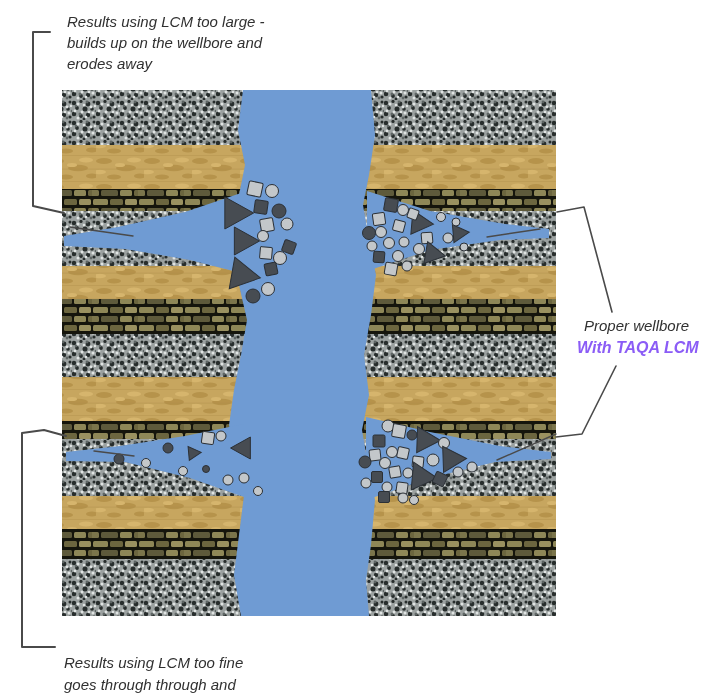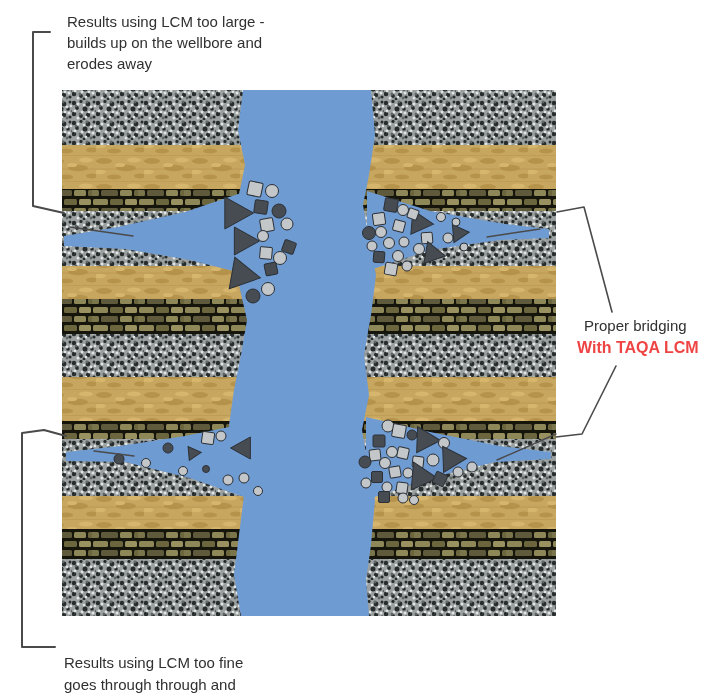--- a/index.html
+++ b/index.html
@@ -7,7 +7,7 @@
     width:720px;height:698px;background:#ffffff;position:relative;overflow:hidden;
     font-family:"Liberation Sans", sans-serif;
   }
-  .stage{position:absolute;left:0;top:0;width:679px;height:698px;}
+  .stage{position:absolute;left:0;top:0;width:679px;height:698px;font-style:italic;}
   svg#scene{position:absolute;left:0;top:0;}
   .ann{position:absolute;color:#303030;font-size:15px;line-height:21px;letter-spacing:0;}
   .ann .l{white-space:nowrap;}

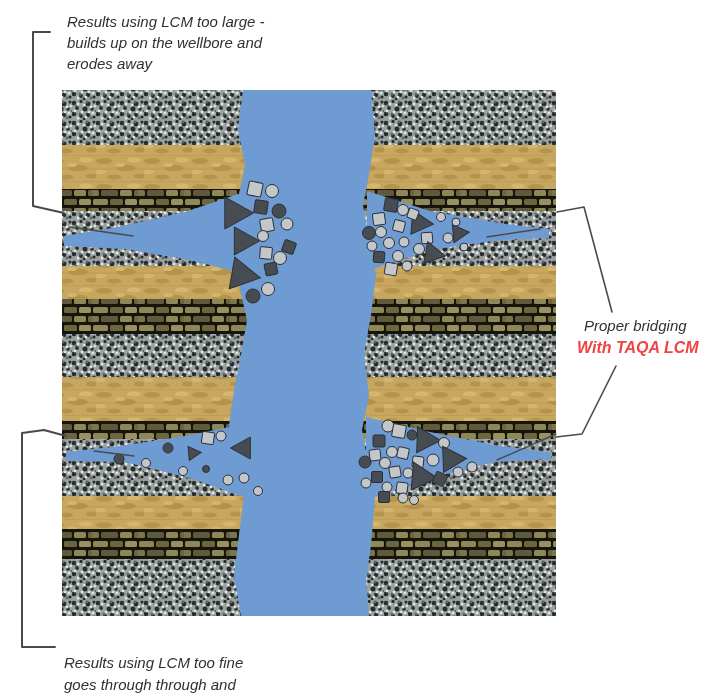--- a/index.html
+++ b/index.html
@@ -214,7 +214,7 @@
   </div>
 
   <div class="ann" id="ann-proper">
-    <div class="l">Proper bridging</div>
+    <div class="l">Proper wellbore</div>
     <div class="l l2">With TAQA LCM</div>
   </div>
 

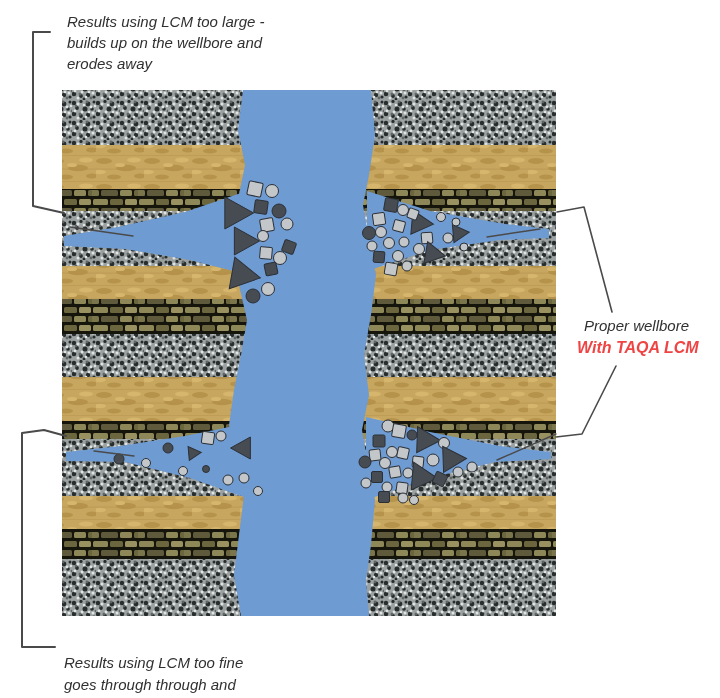--- a/index.html
+++ b/index.html
@@ -14,7 +14,7 @@
   #ann-too-large{left:67px;top:11px;}
   #ann-too-fine{left:64px;top:652px;line-height:22px;}
   #ann-proper{left:584px;top:315px;}
-  #ann-proper .l2{font-weight:bold;font-size:16px;color:#ef4444;margin-left:-7px;margin-top:1px;}
+  #ann-proper .l2{font-weight:bold;font-size:16px;color:#8b5cf6;margin-left:-7px;margin-top:1px;}
 </style>
 </head>
 <body>

